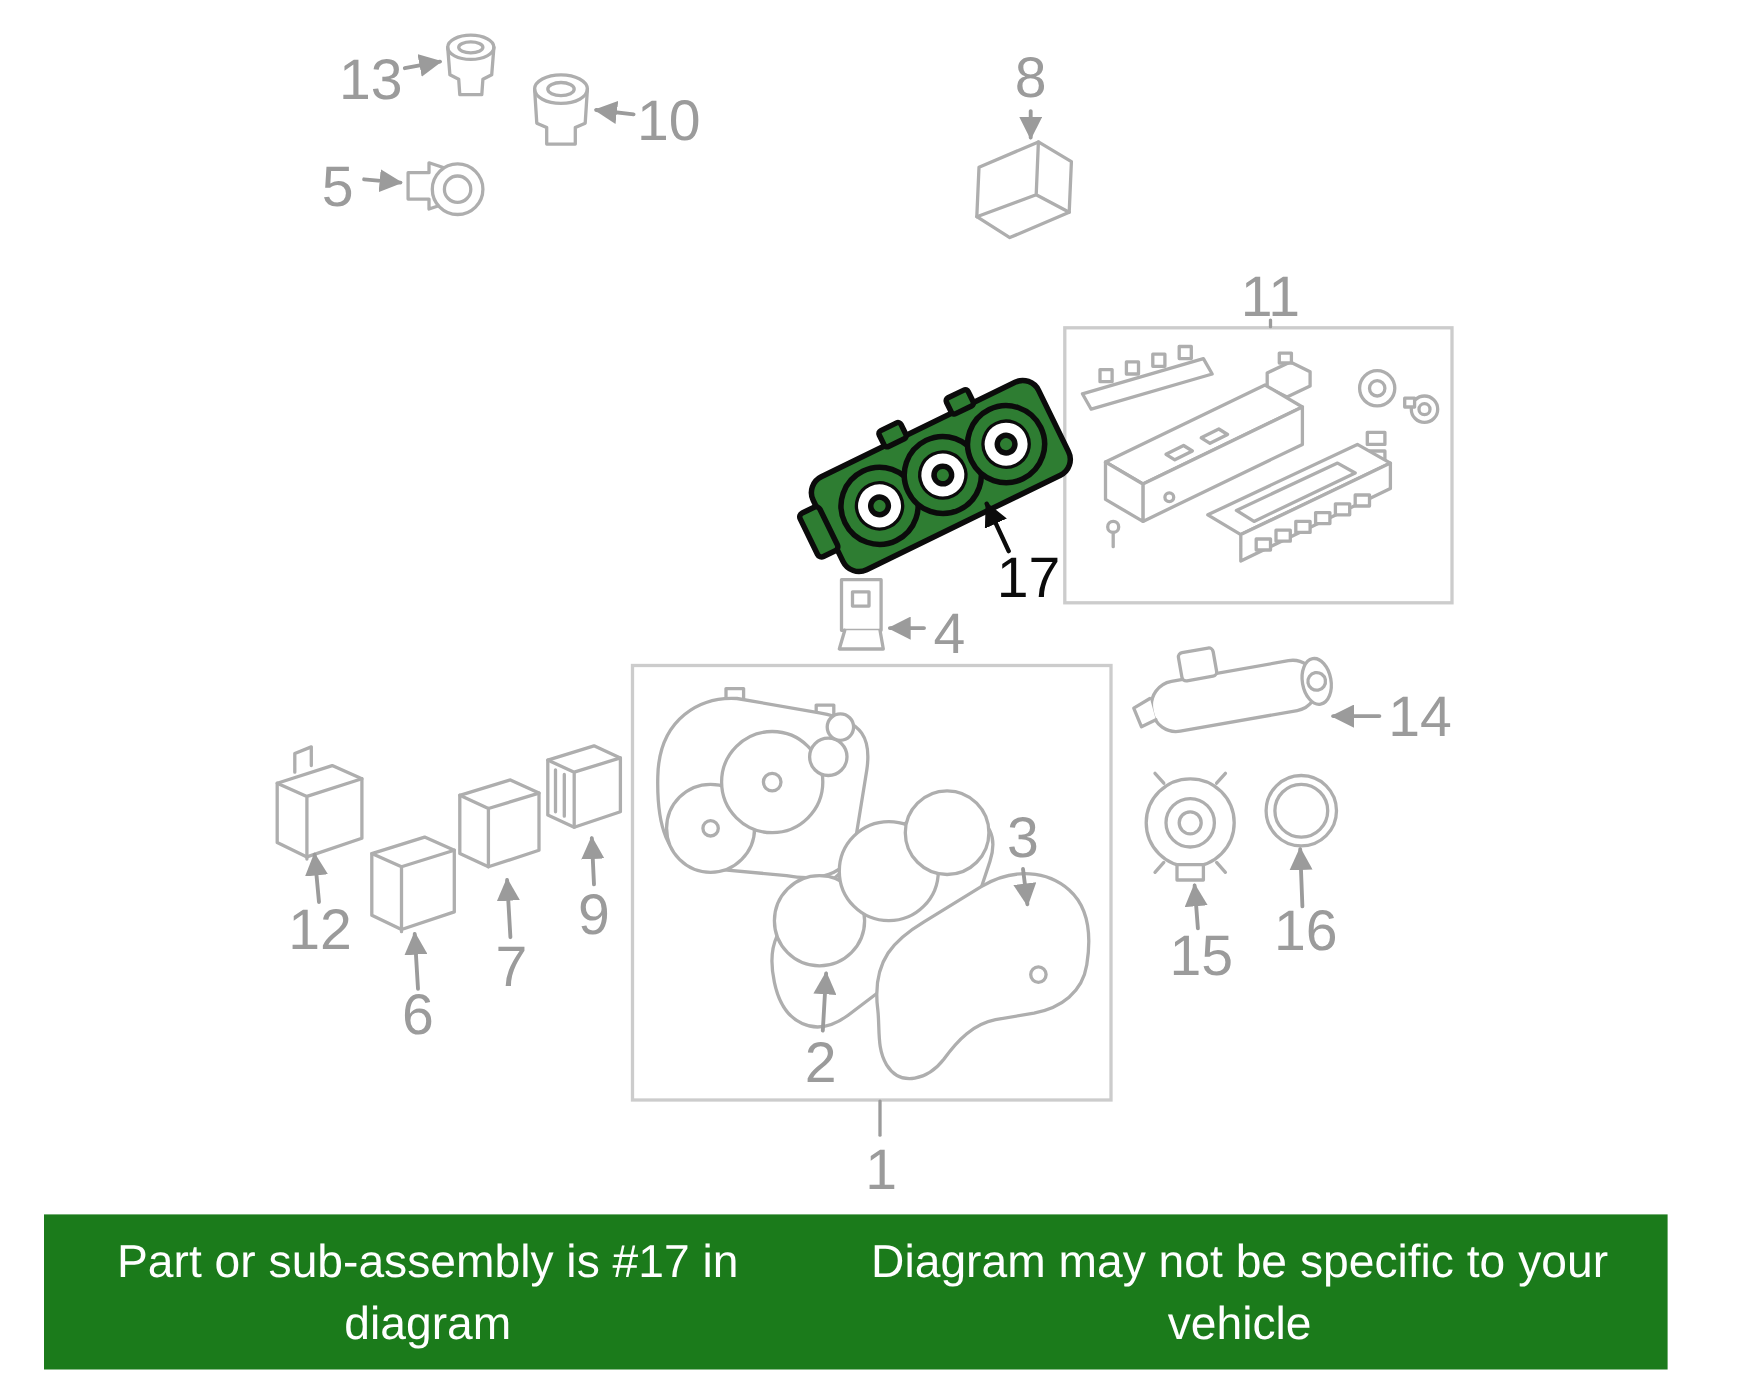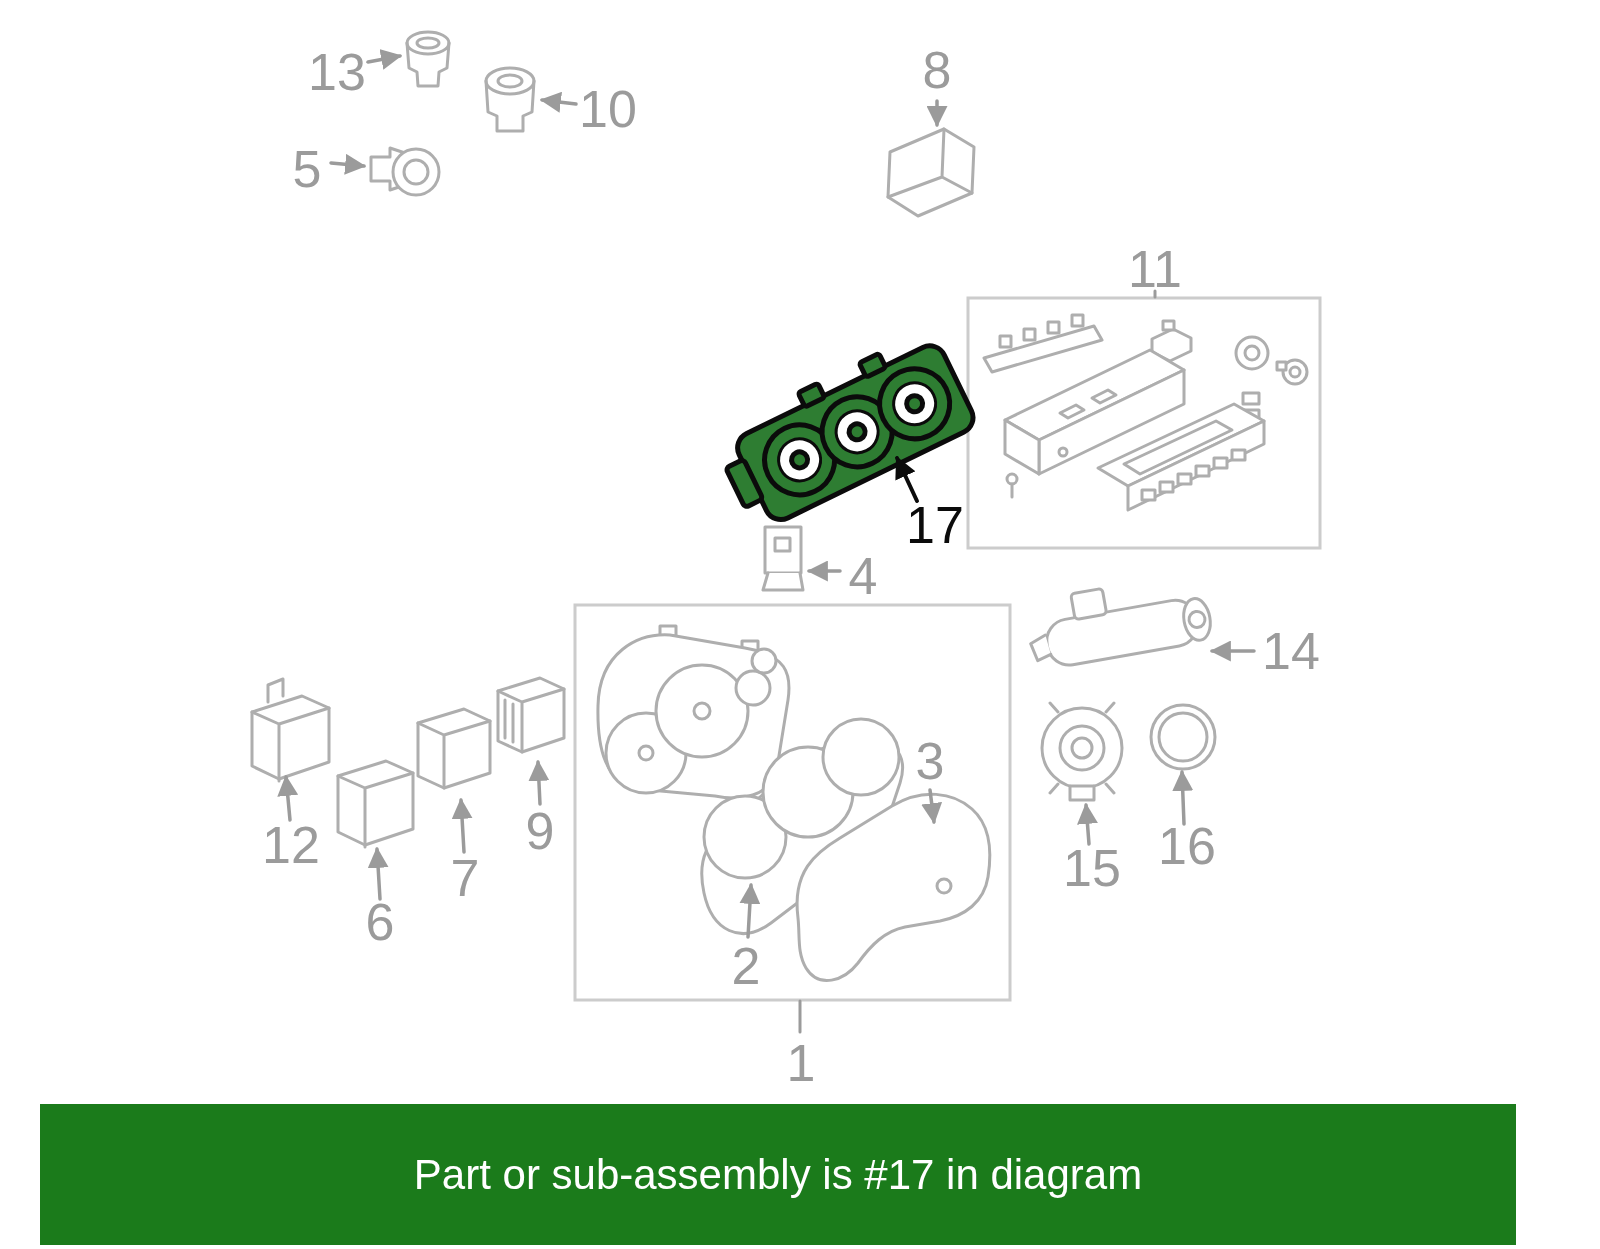--- a/index.html
+++ b/index.html
@@ -238,6 +238,7 @@
 
   <div class="banner">
     <div>Part or sub-assembly is #17 in diagram</div>
+    <div>Diagram may not be specific to your vehicle</div>
   </div>
 
 </div>

